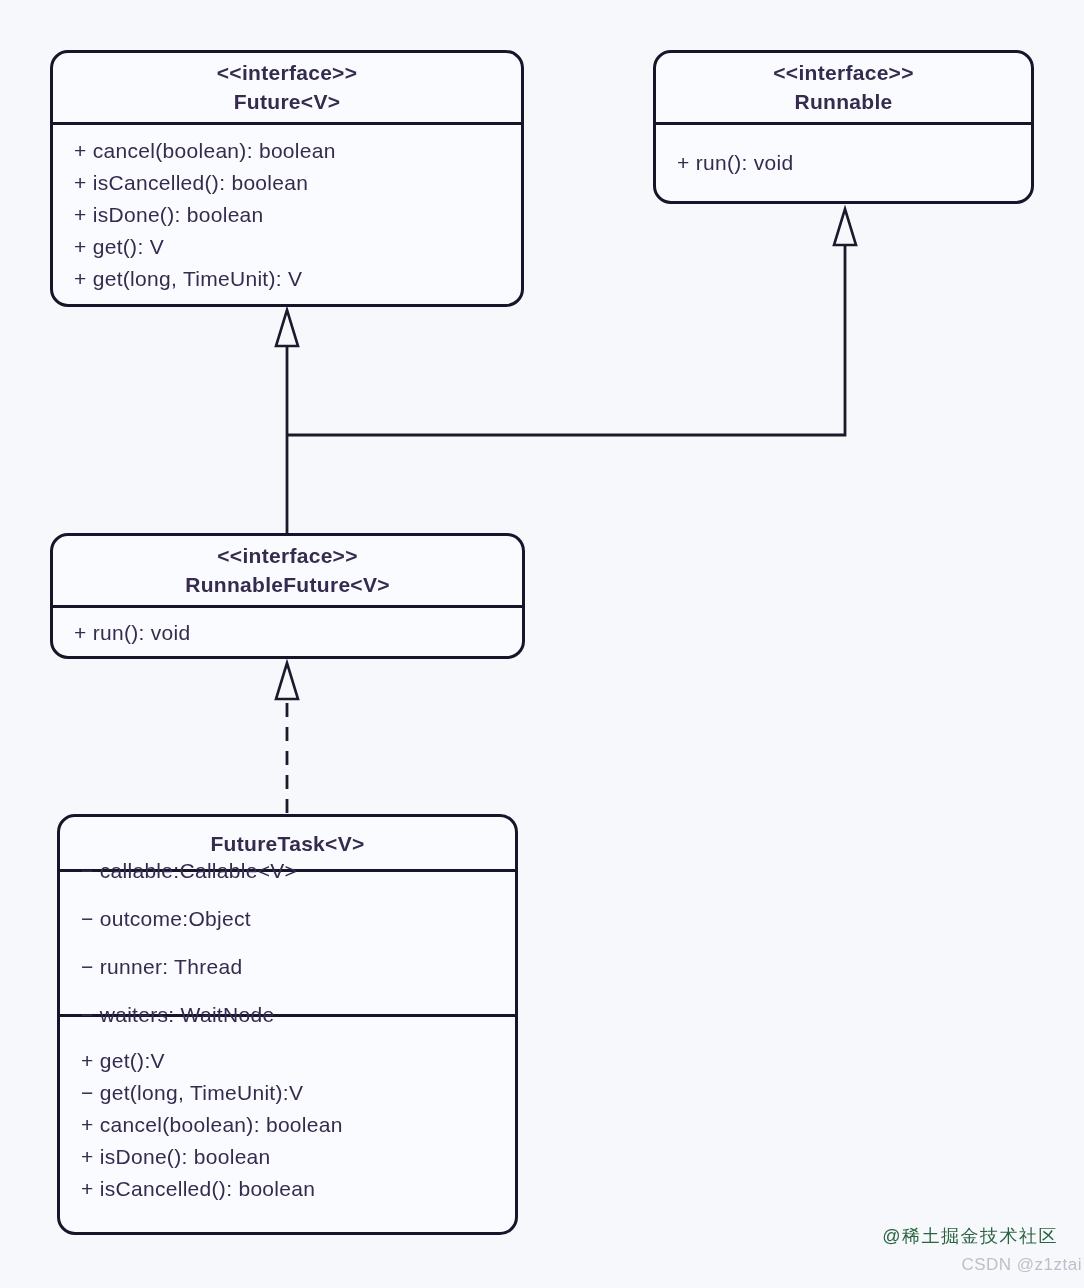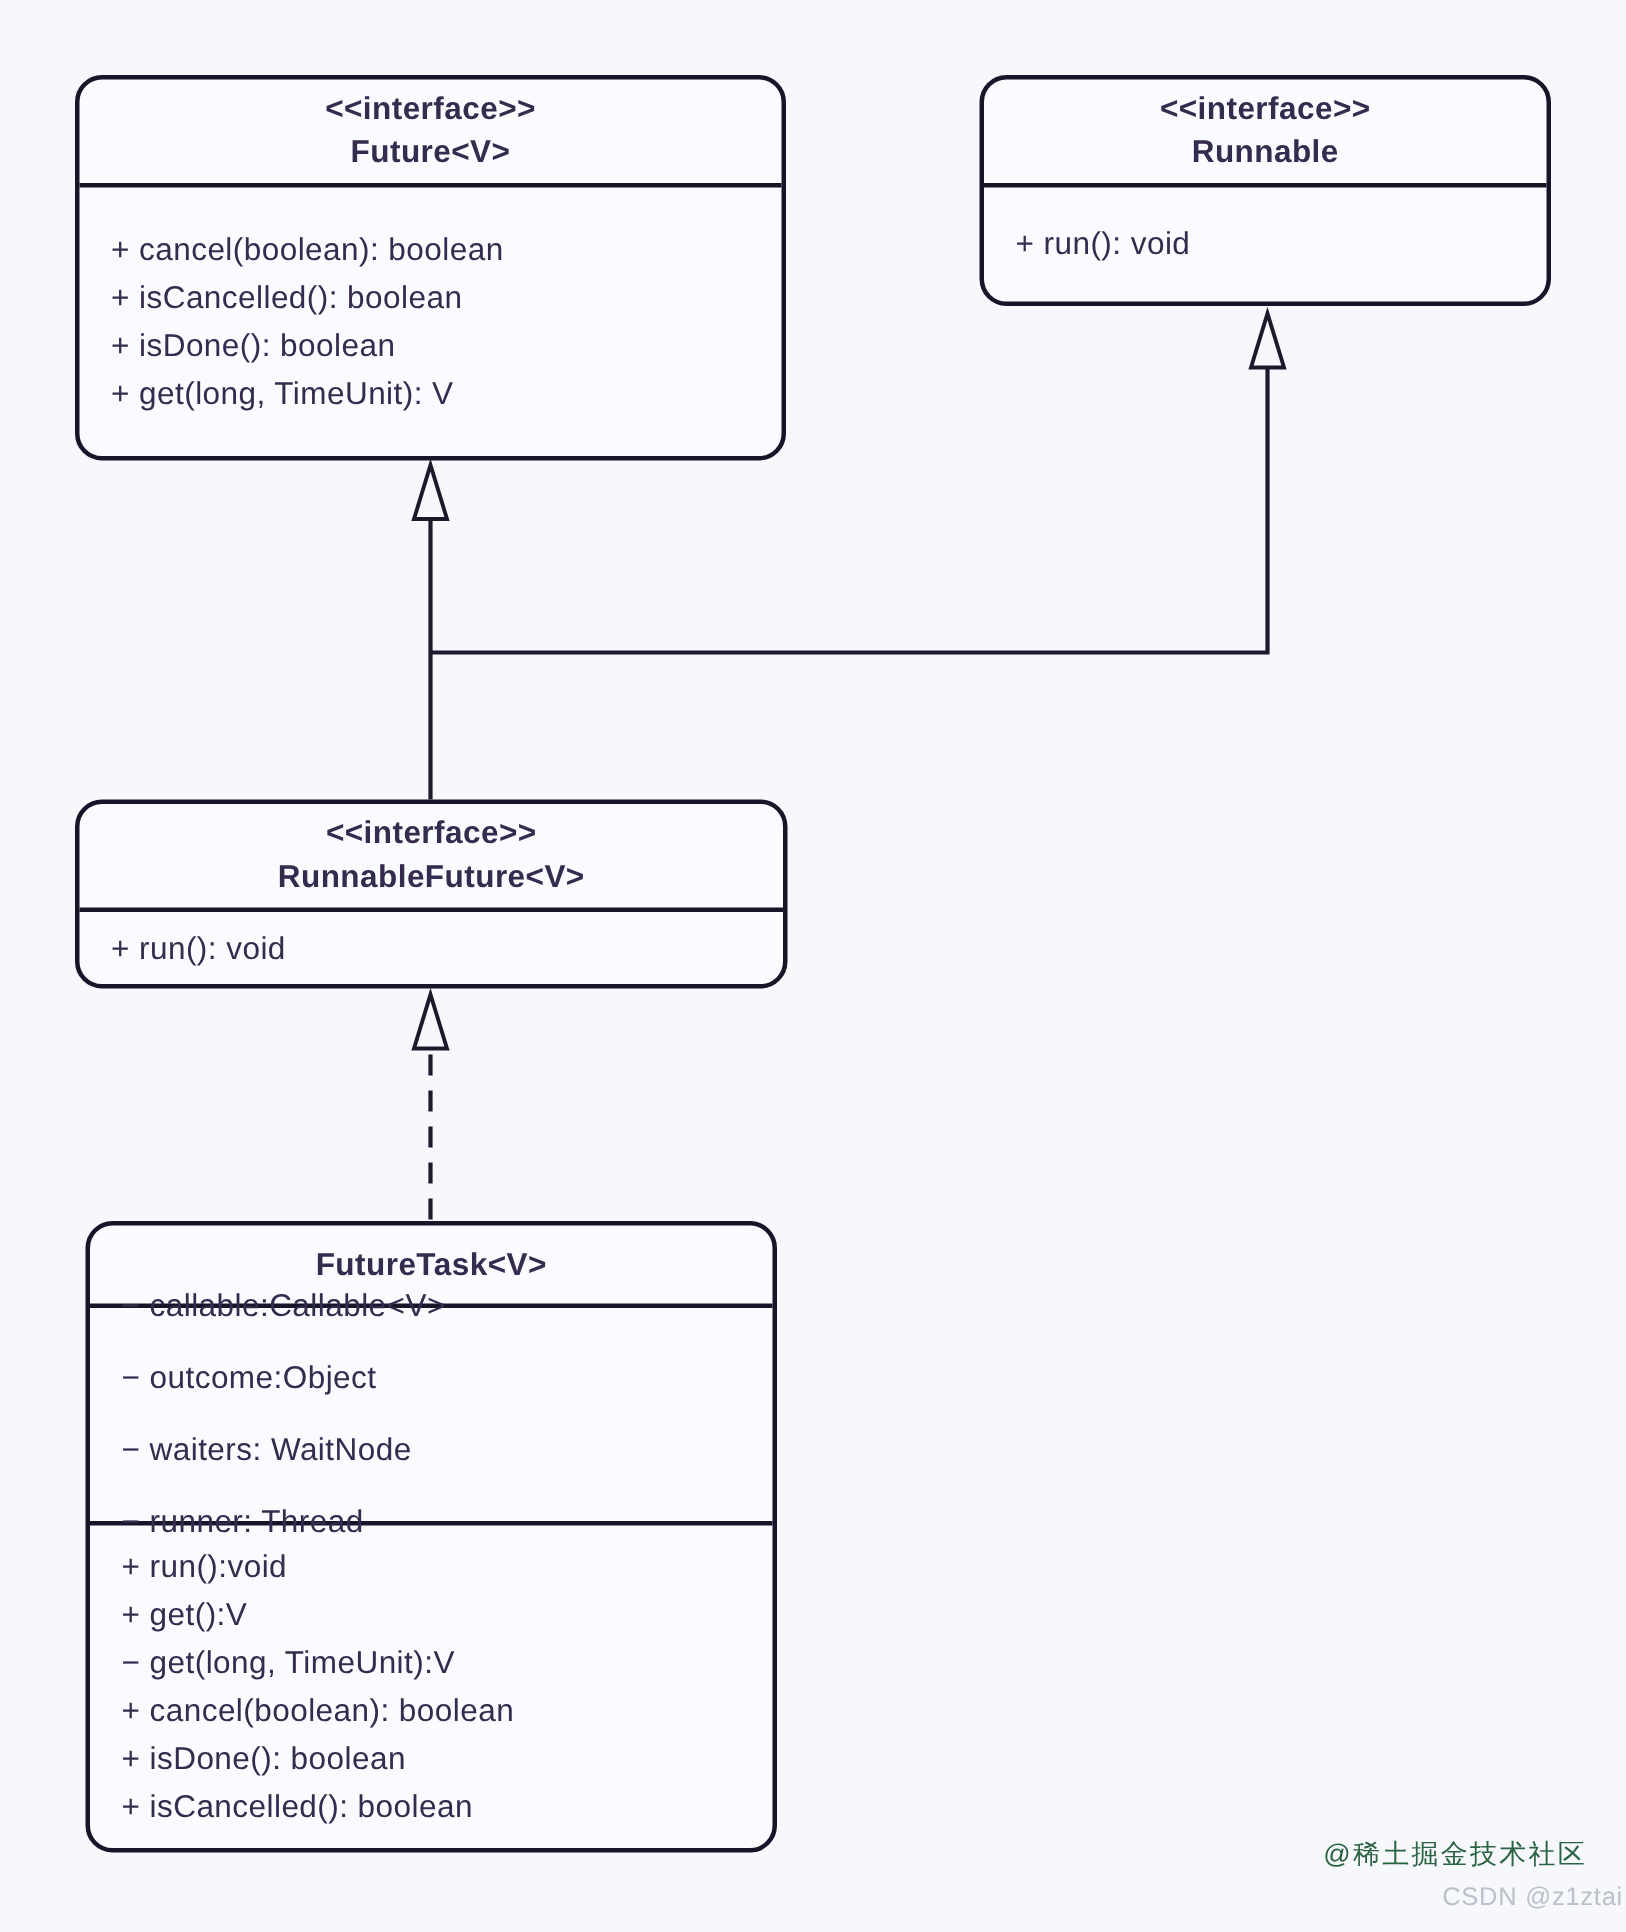--- a/index.html
+++ b/index.html
@@ -125,6 +125,7 @@
       <div class="member-row">+ cancel(boolean): boolean</div>
       <div class="member-row">+ isCancelled(): boolean</div>
       <div class="member-row">+ isDone(): boolean</div>
+      <div class="member-row">+ get(): V</div>
       <div class="member-row">+ get(long, TimeUnit): V</div>
     </div>
   </div>

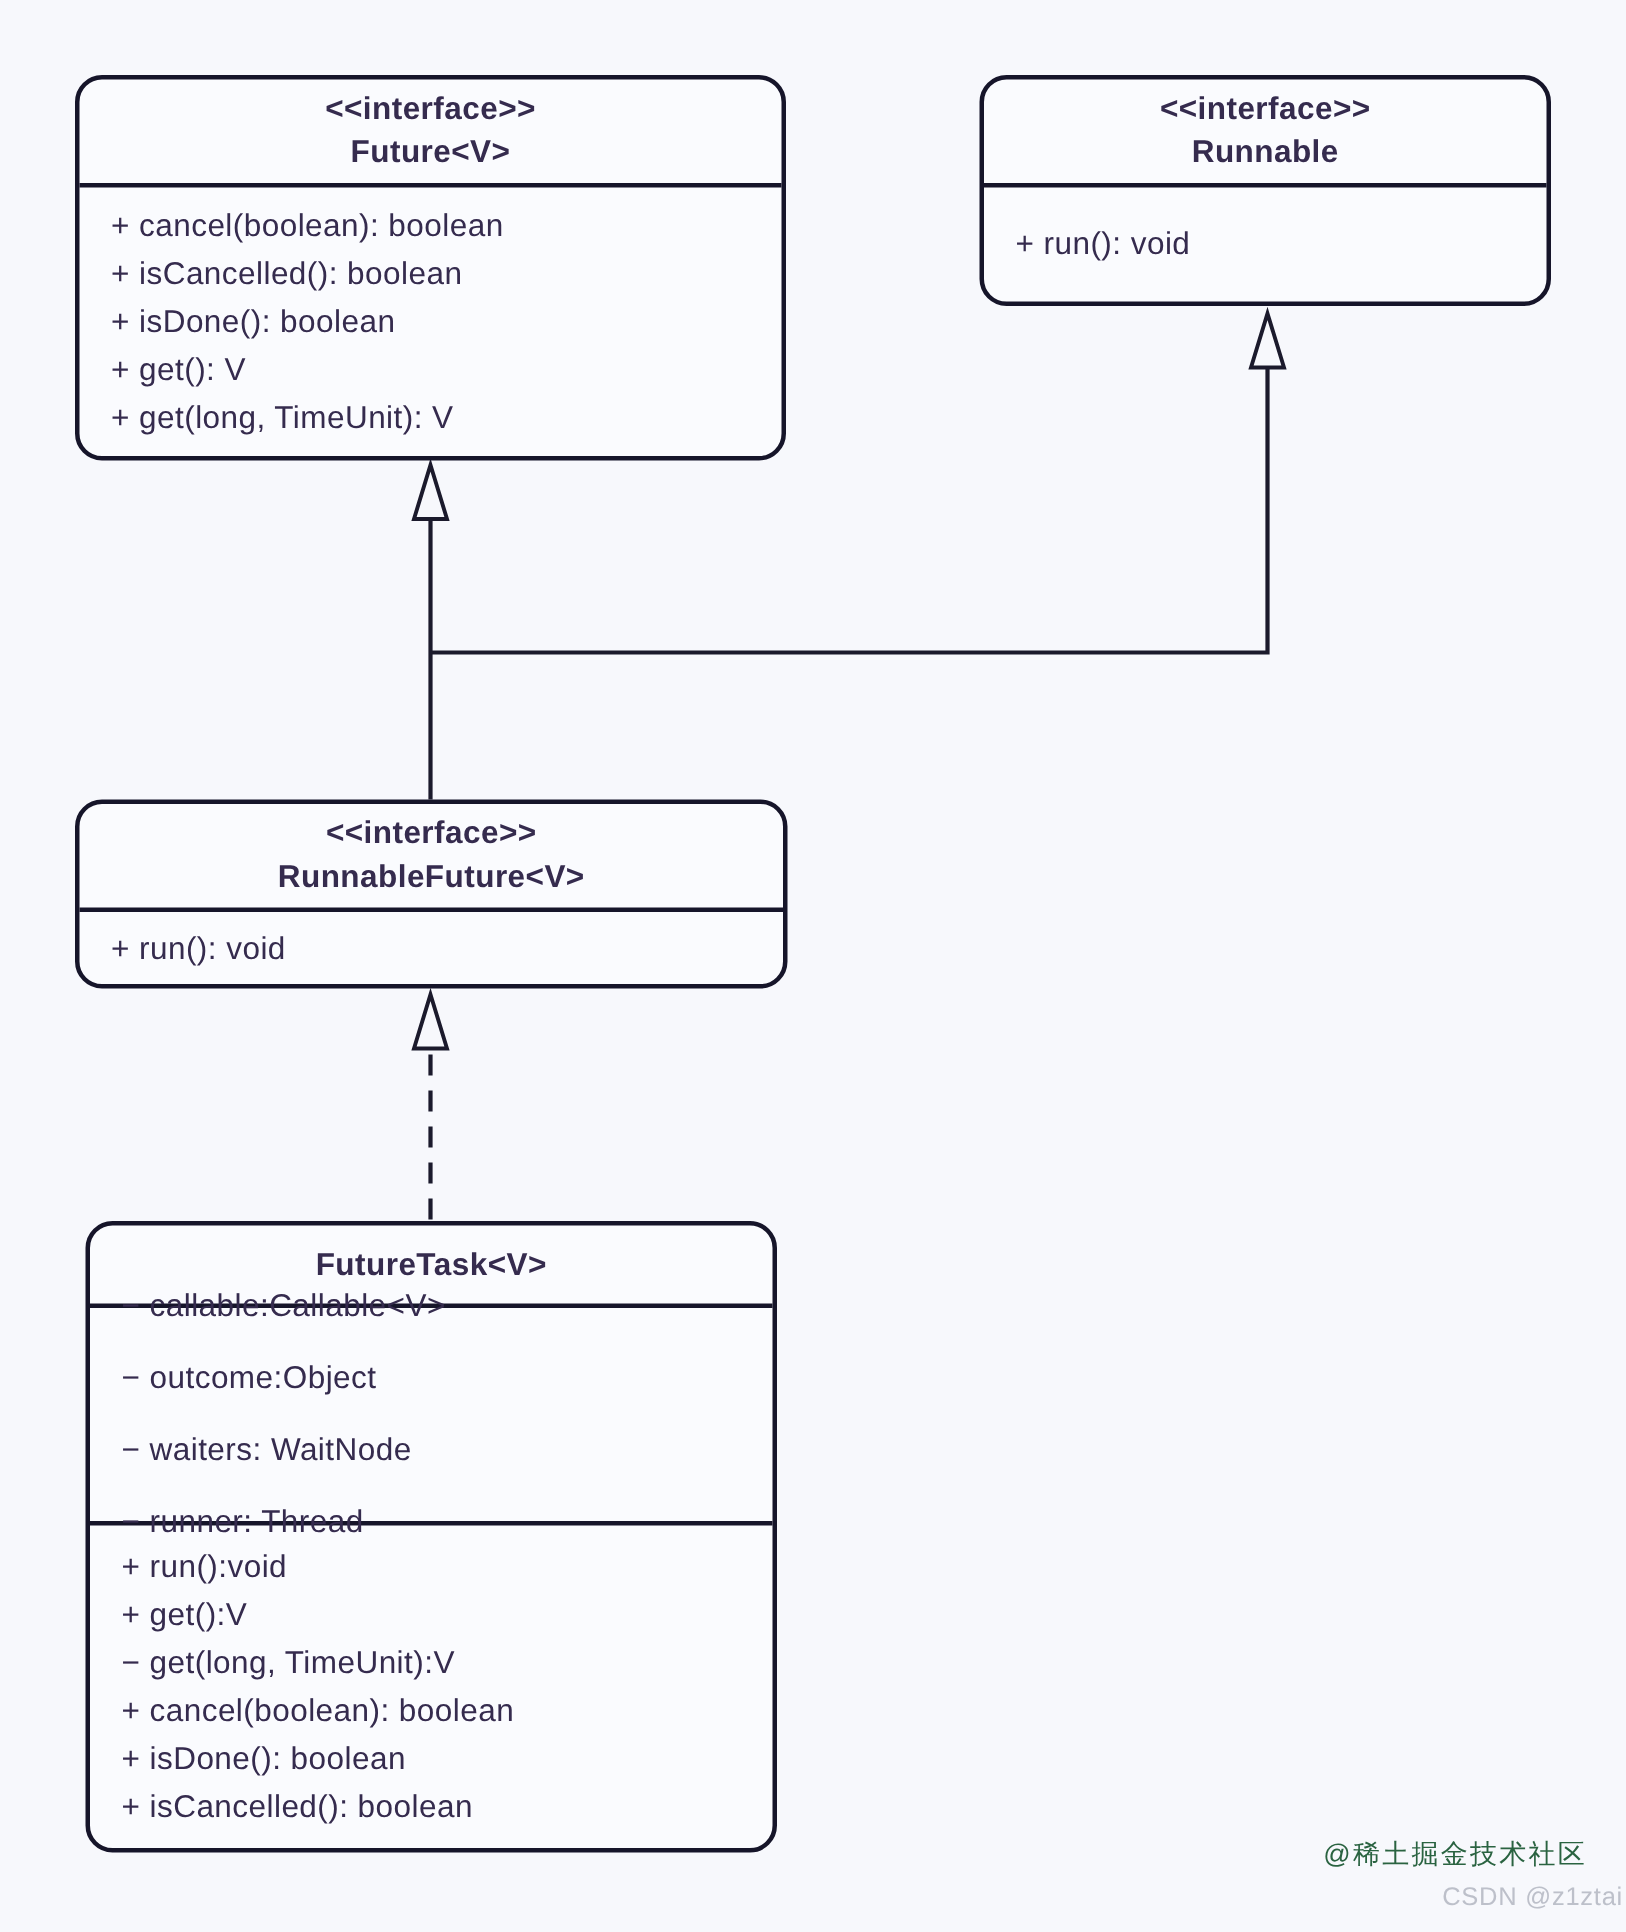--- a/index.html
+++ b/index.html
@@ -157,8 +157,8 @@
     <div class="uml-section fields vcenter" style="height:145px;">
       <div class="member-row">− callable:Callable&lt;V&gt;</div>
       <div class="member-row">− outcome:Object</div>
+      <div class="member-row">− runner: Thread</div>
       <div class="member-row">− waiters: WaitNode</div>
-      <div class="member-row">− runner: Thread</div>
     </div>
     <div class="uml-section vcenter">
       <div class="member-row">+ run():void</div>

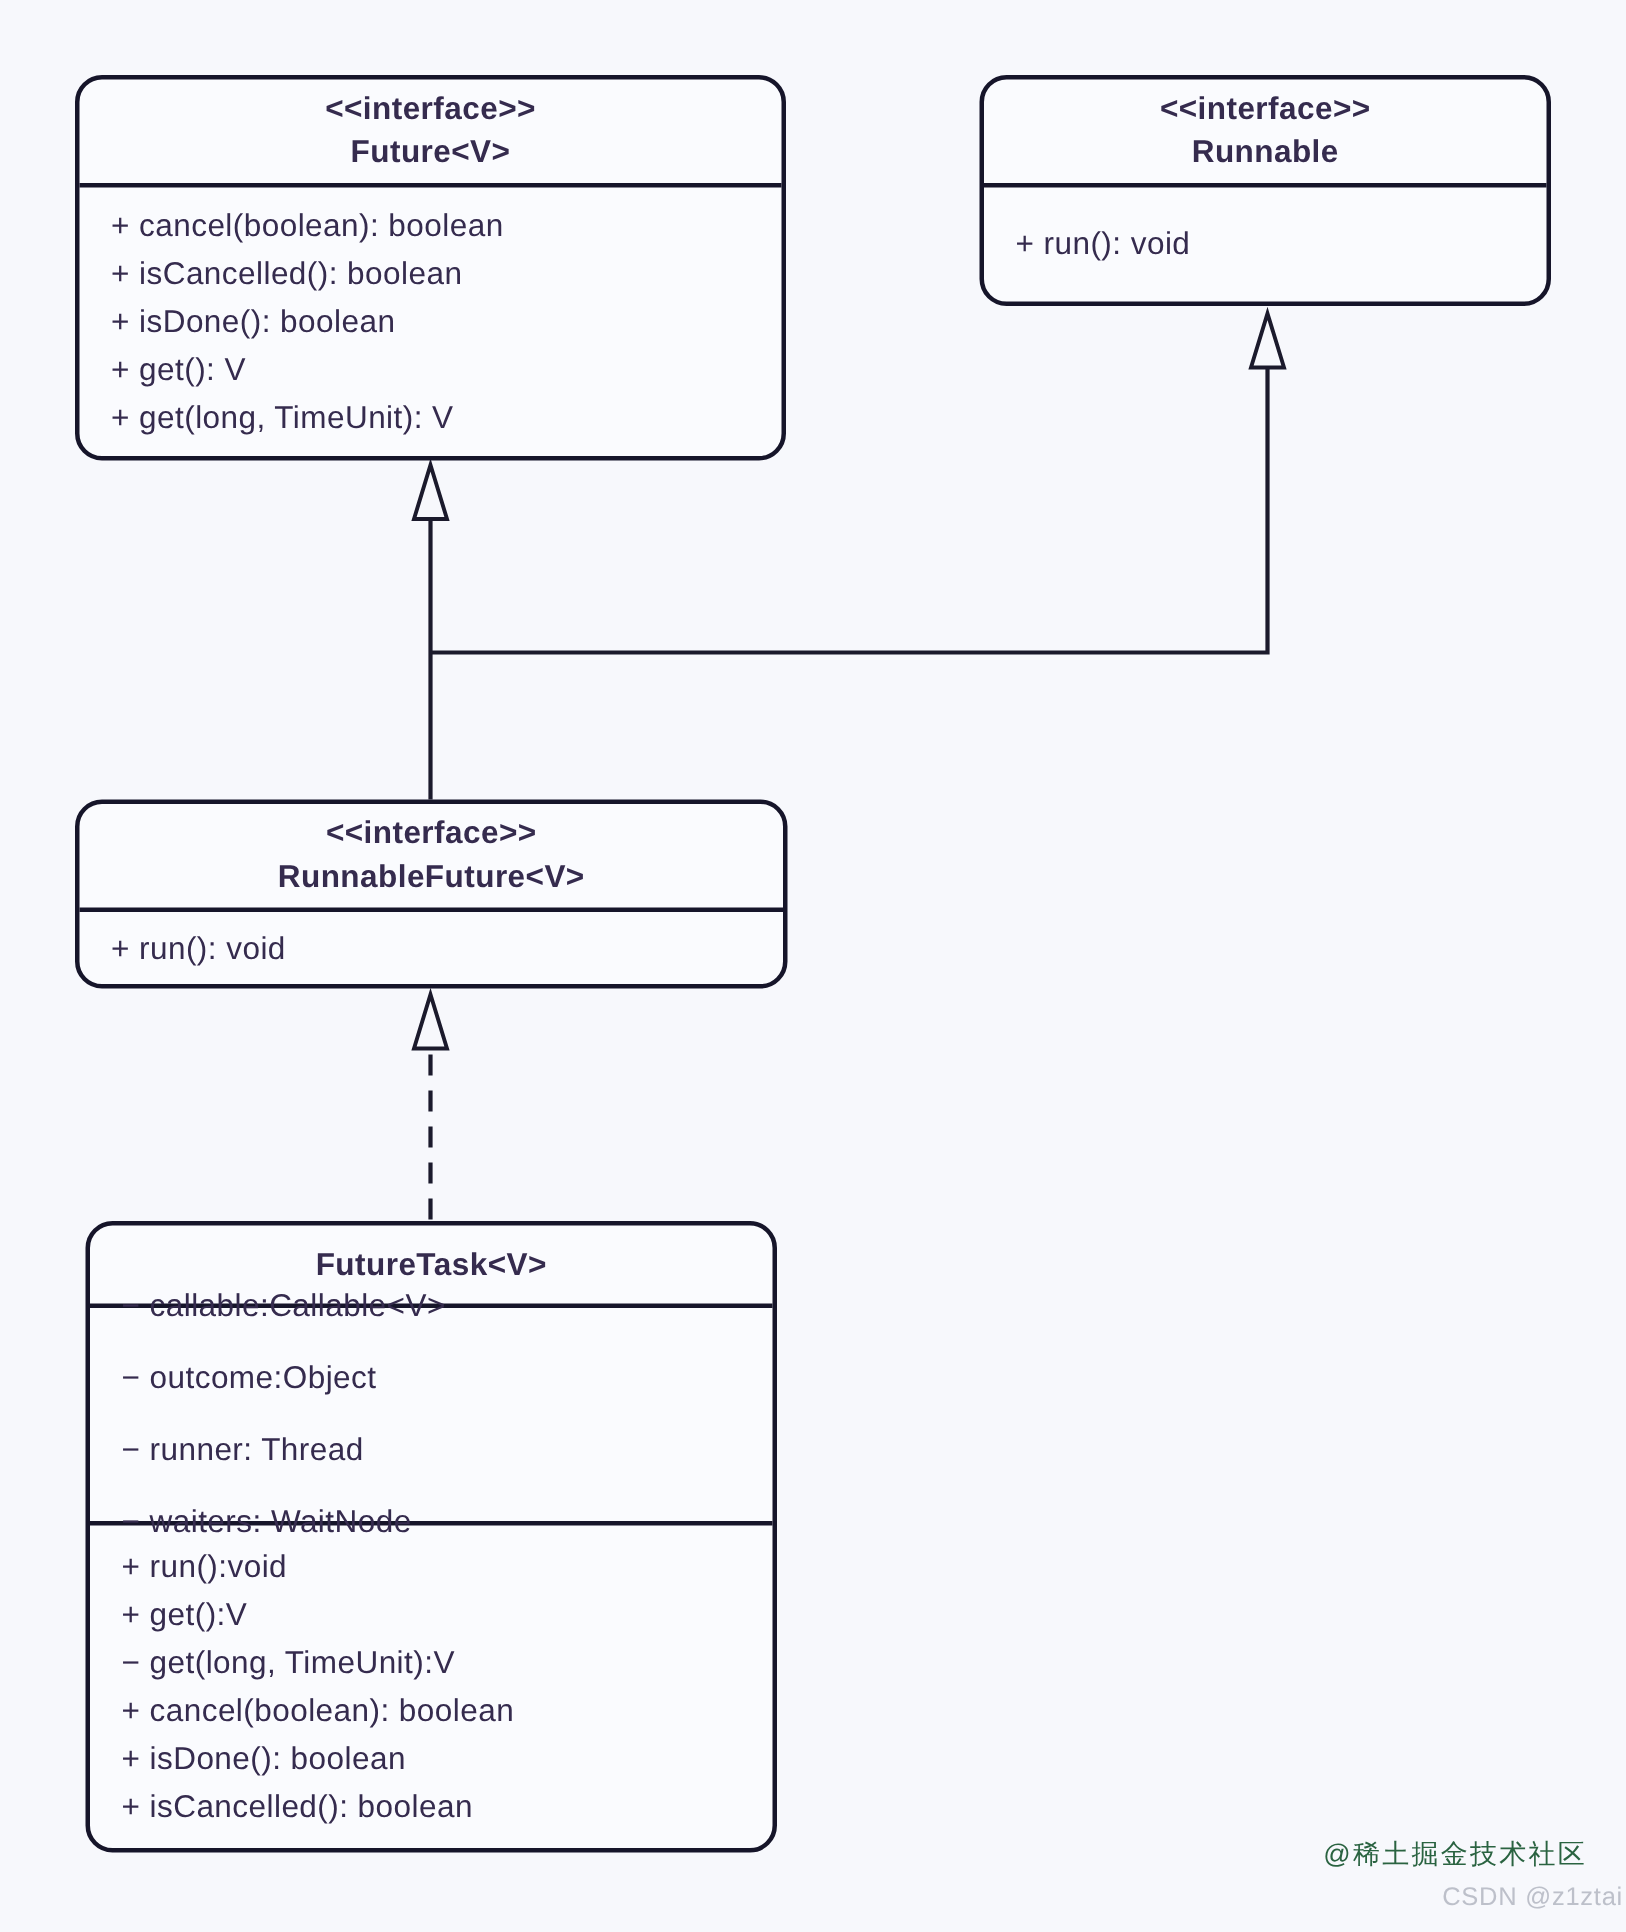--- a/index.html
+++ b/index.html
@@ -161,7 +161,6 @@
       <div class="member-row">− waiters: WaitNode</div>
     </div>
     <div class="uml-section vcenter">
-      <div class="member-row">+ run():void</div>
       <div class="member-row">+ get():V</div>
       <div class="member-row">− get(long, TimeUnit):V</div>
       <div class="member-row">+ cancel(boolean): boolean</div>

